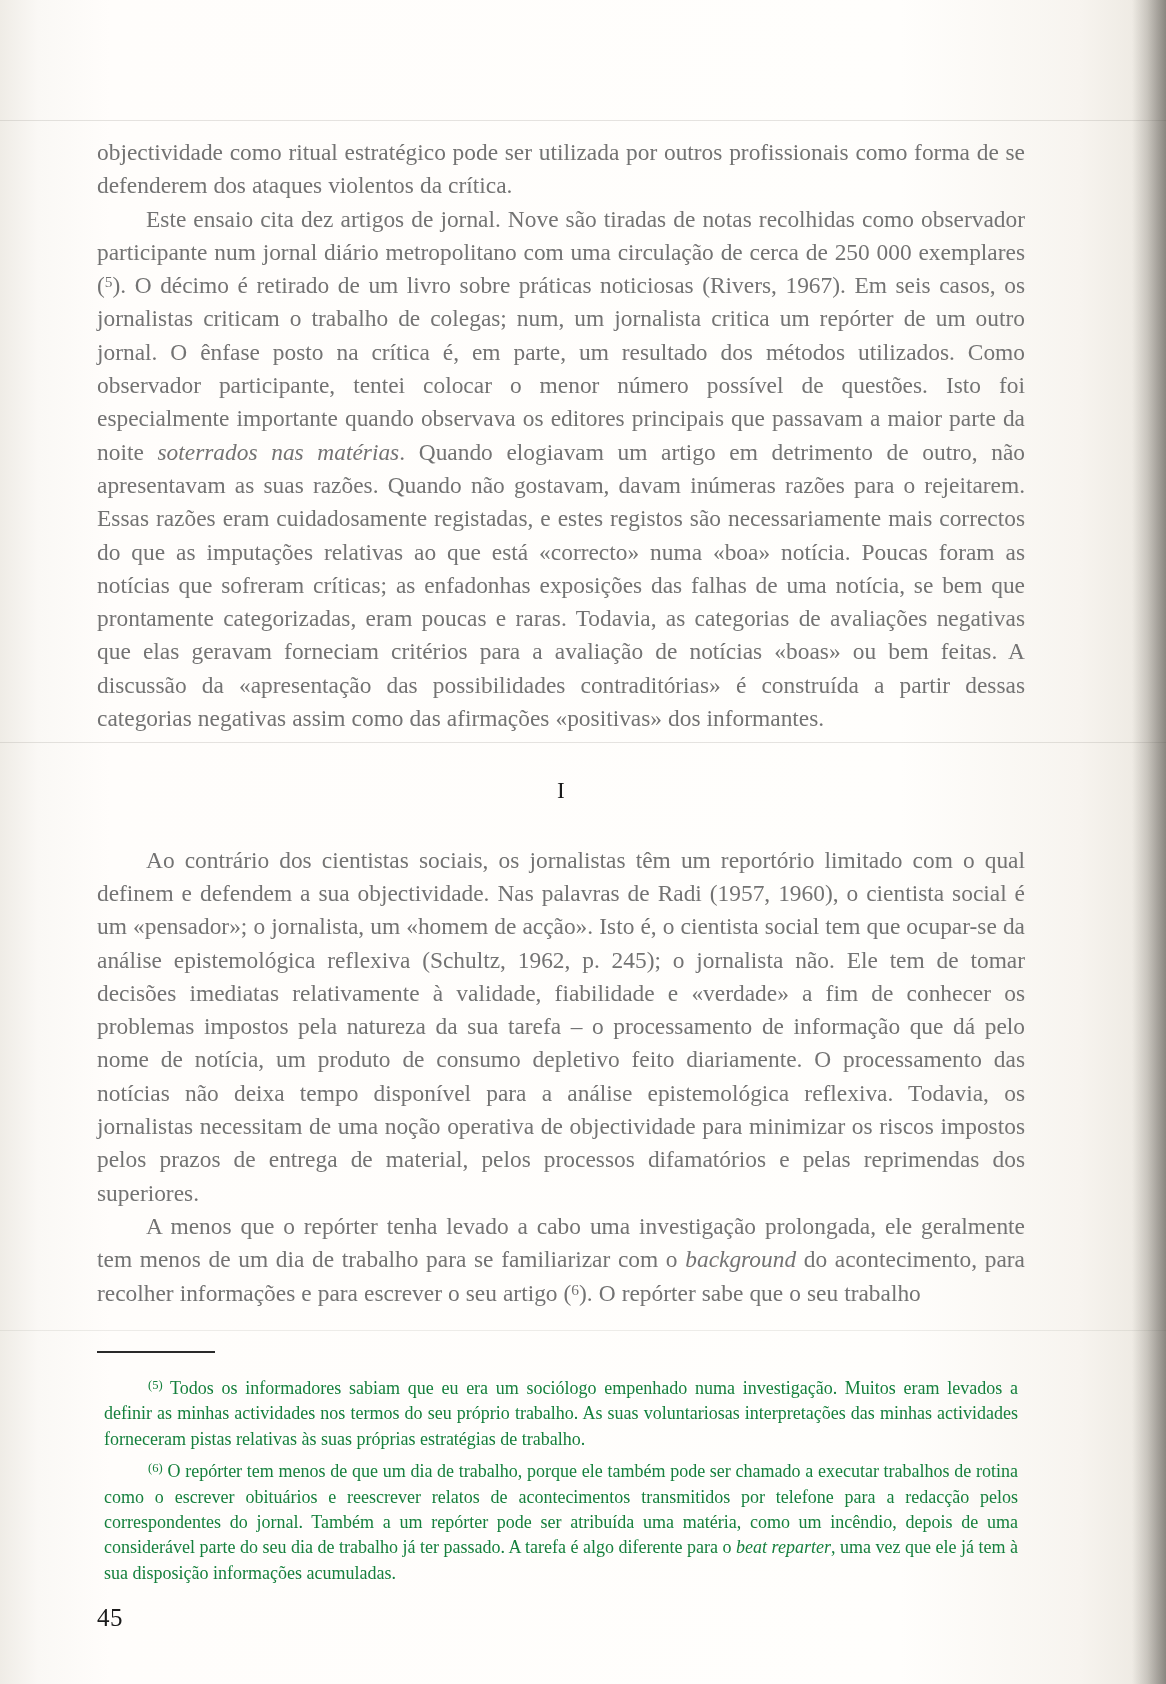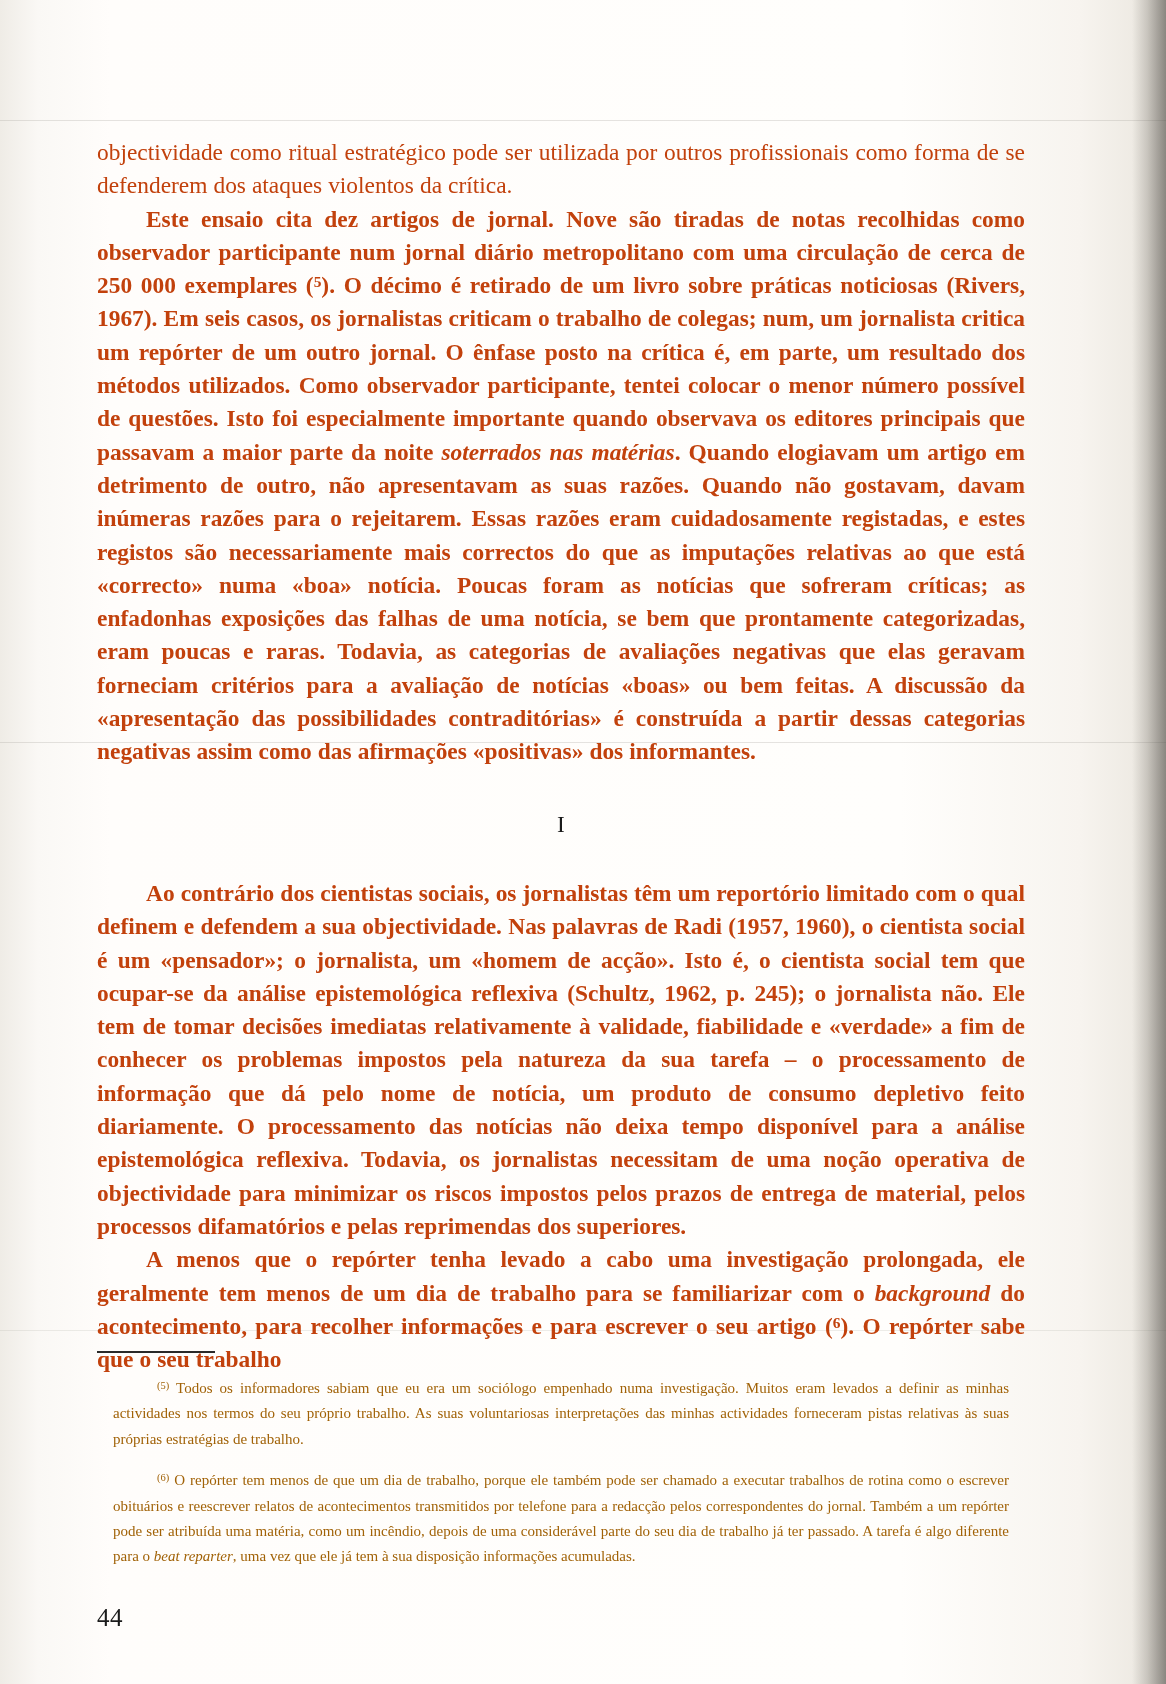--- a/index.html
+++ b/index.html
@@ -56,7 +56,7 @@
     line-height: 33.3px;
     text-align: justify;
     text-justify: inter-word;
-    color: #c2410c;
+    color: #737373;
     letter-spacing: 0.0px;
     word-spacing: 0.2px;
   }

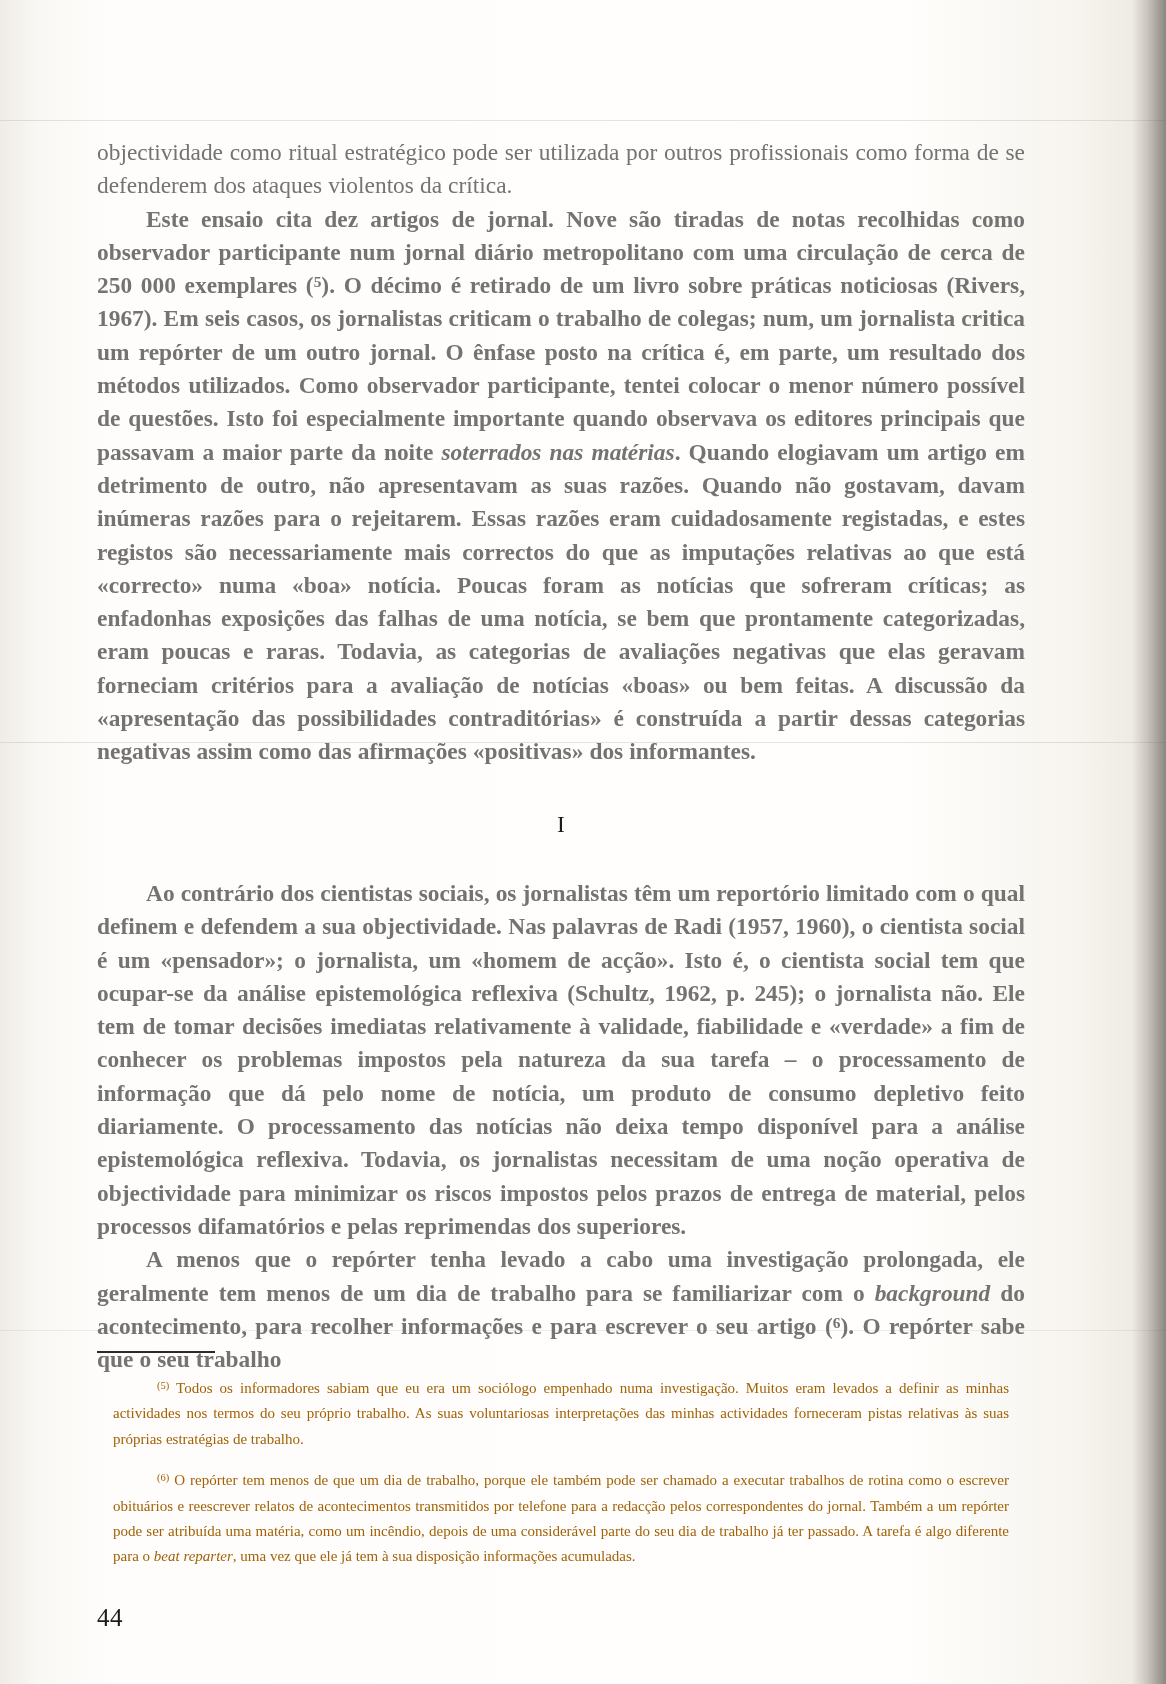--- a/index.html
+++ b/index.html
@@ -62,7 +62,6 @@
   }
   p.body.indent {
     text-indent: 49px;
-    font-weight: bold;
   }
   .section-mark {
     margin: 0;

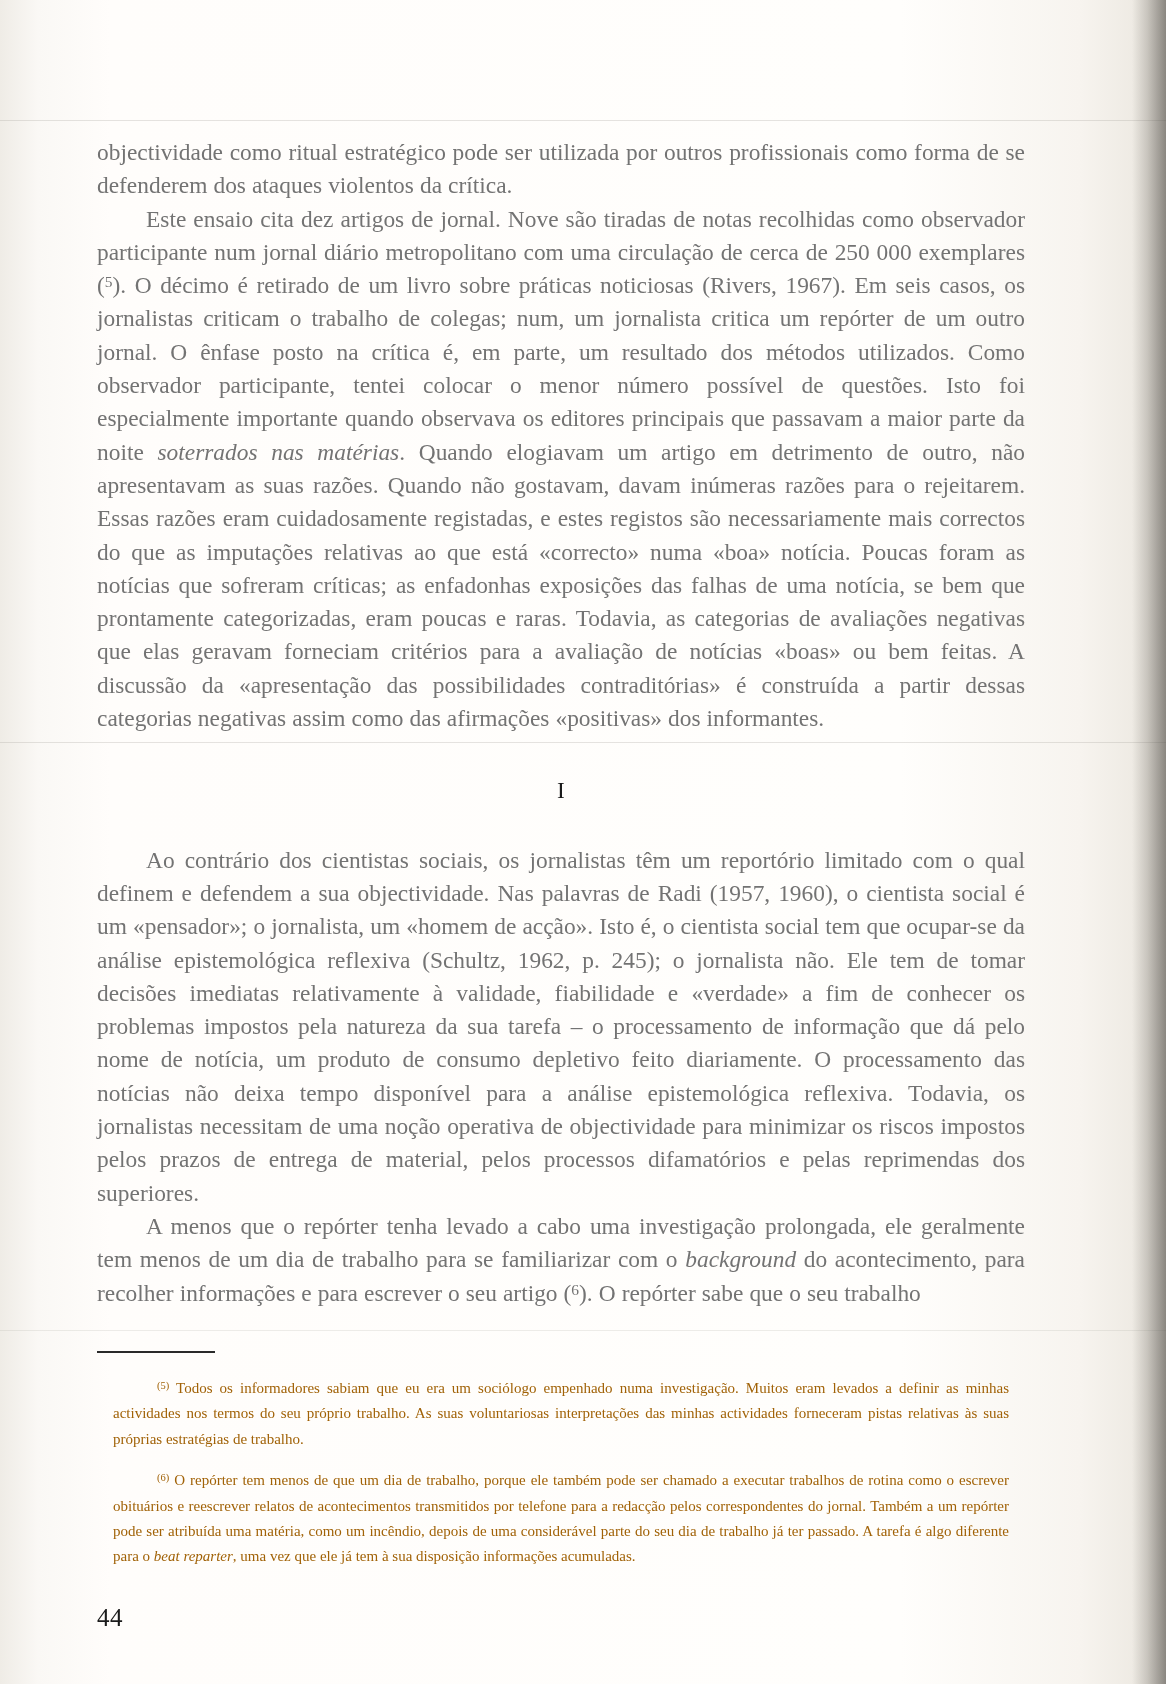--- a/index.html
+++ b/index.html
@@ -88,11 +88,11 @@
     margin: 0 0 23px 0;
   }
   p.fn {
-    margin: 16px;
-    font-size: 15px;
+    margin: 7px;
+    font-size: 18px;
     line-height: 25.4px;
     text-align: justify;
-    color: #a16207;
+    color: #15803d;
     text-indent: 44px;
   }
   p.fn + p.fn { margin-top: 0; font-family: Liberation Serif, serif; }

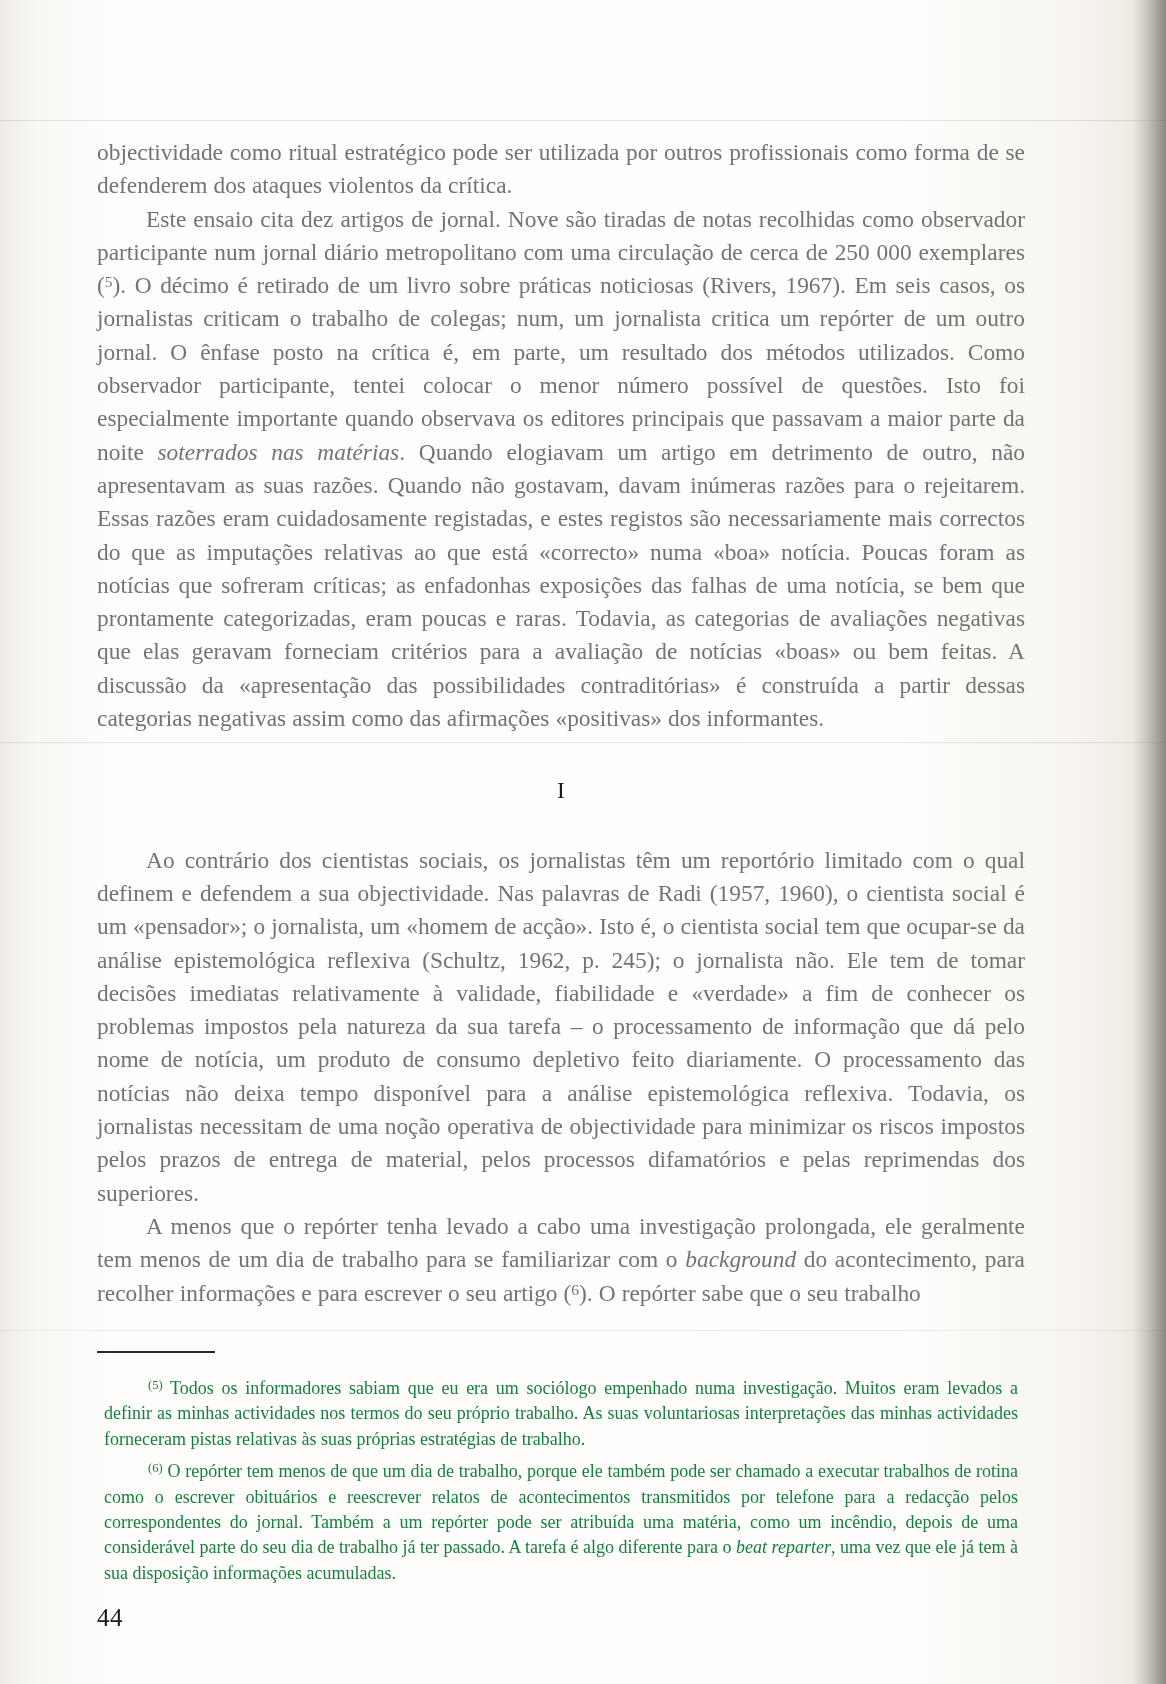--- a/index.html
+++ b/index.html
@@ -158,7 +158,7 @@
       </p>
     </div>
 
-    <div class="page-number">44</div>
+    <div class="page-number">45</div>
 
   </div>
 </div>

